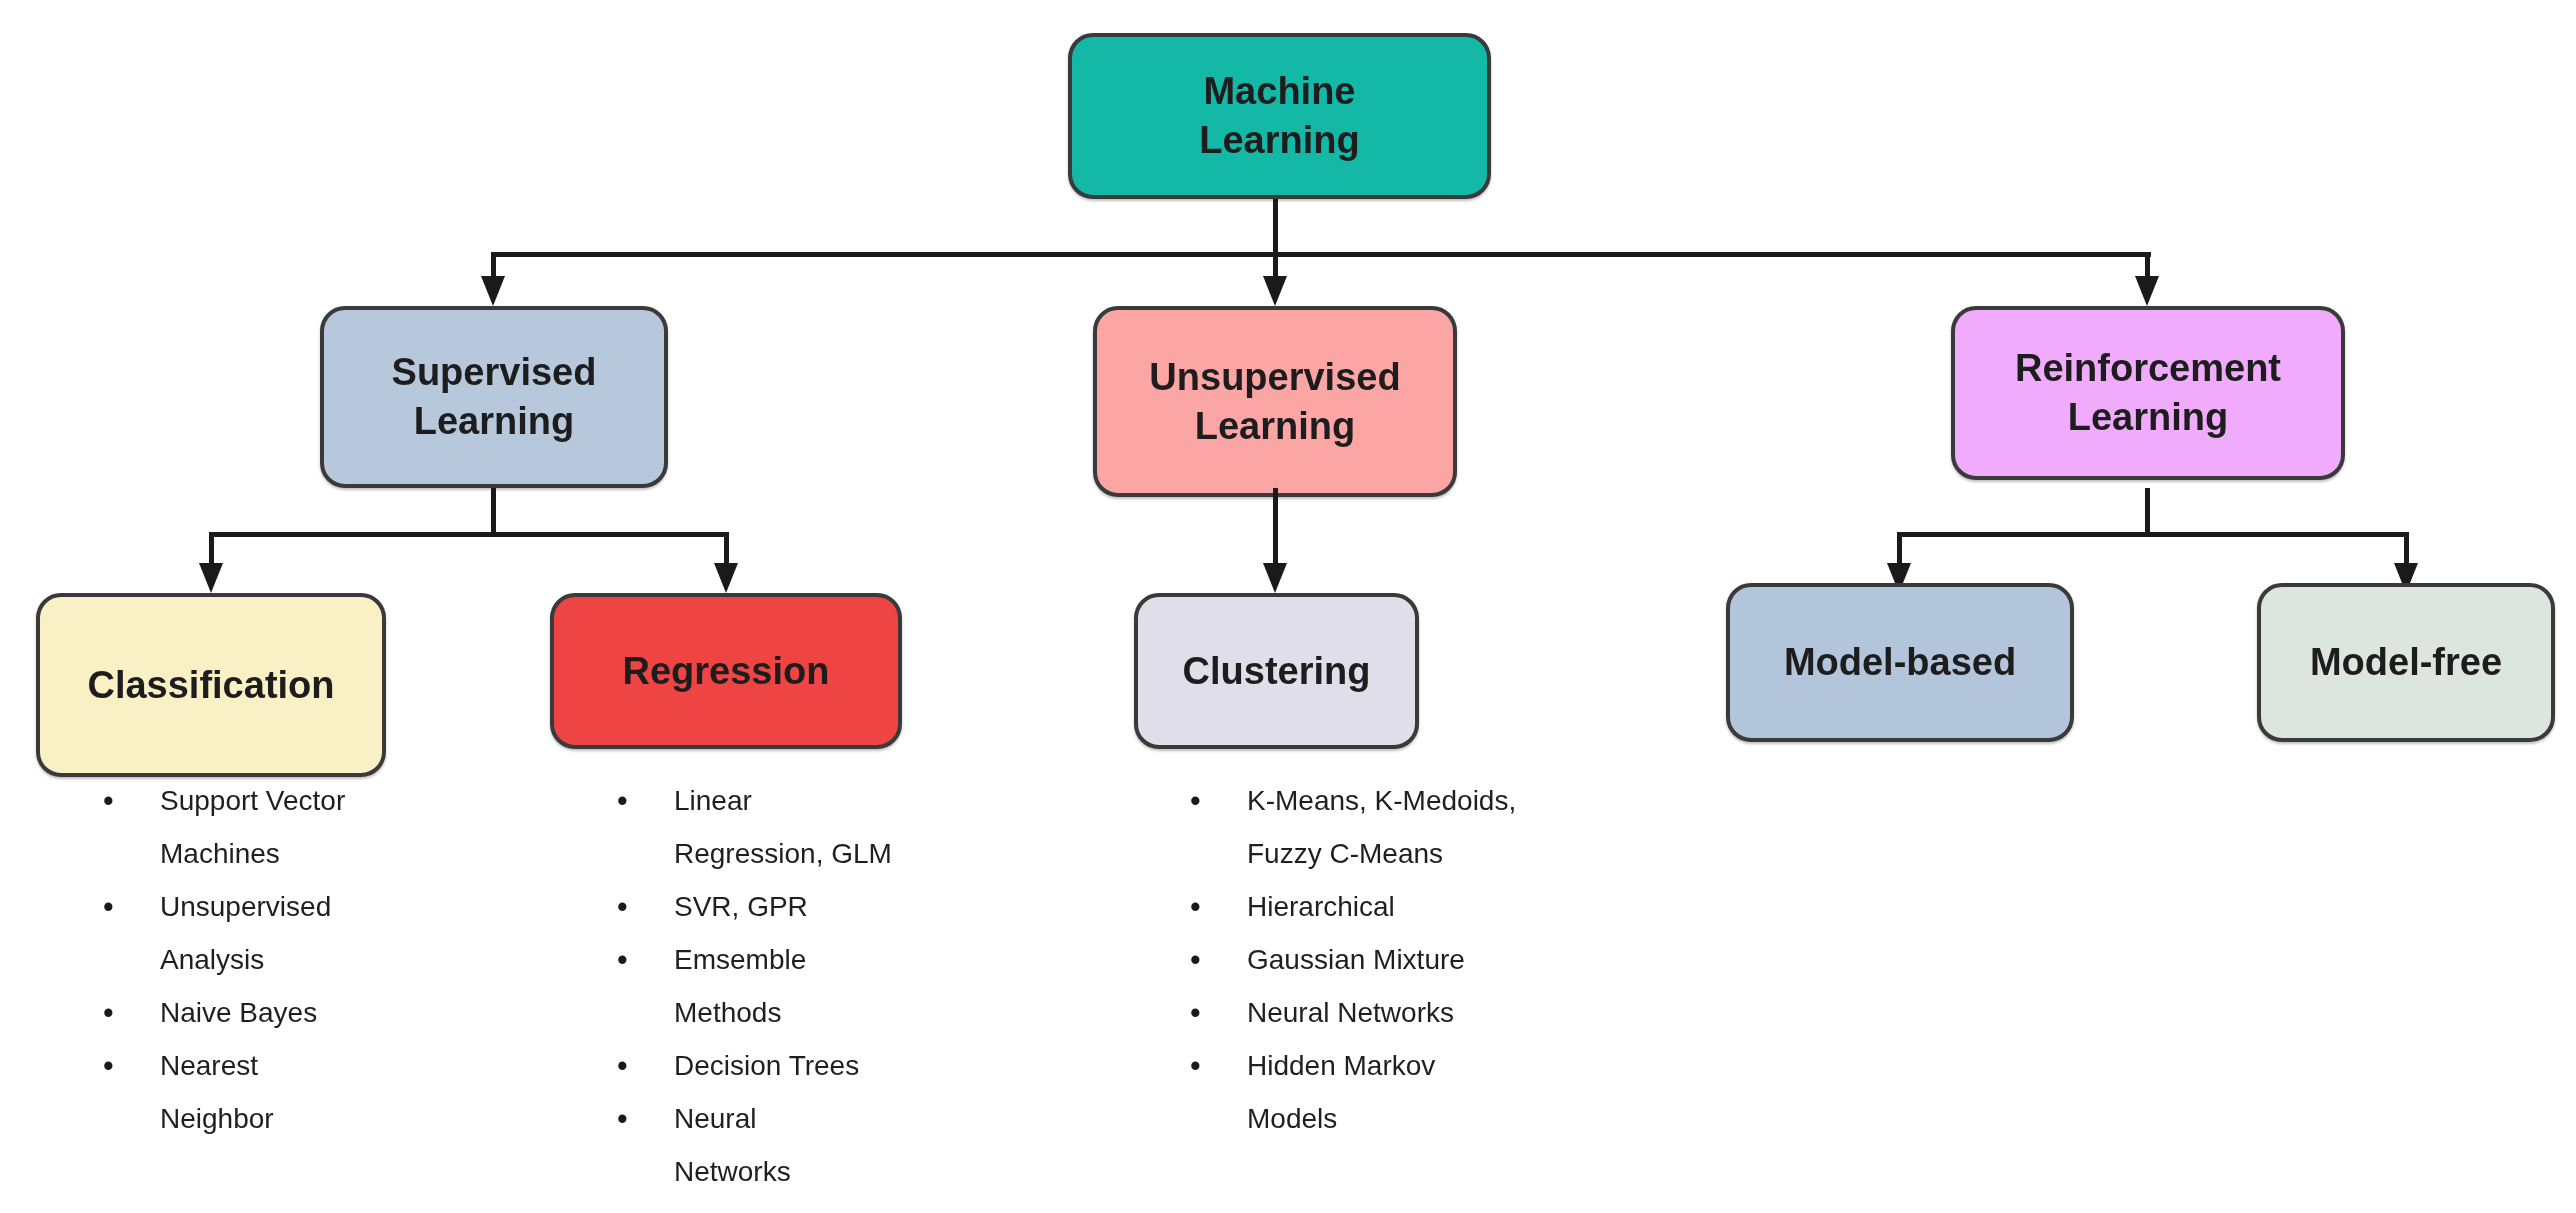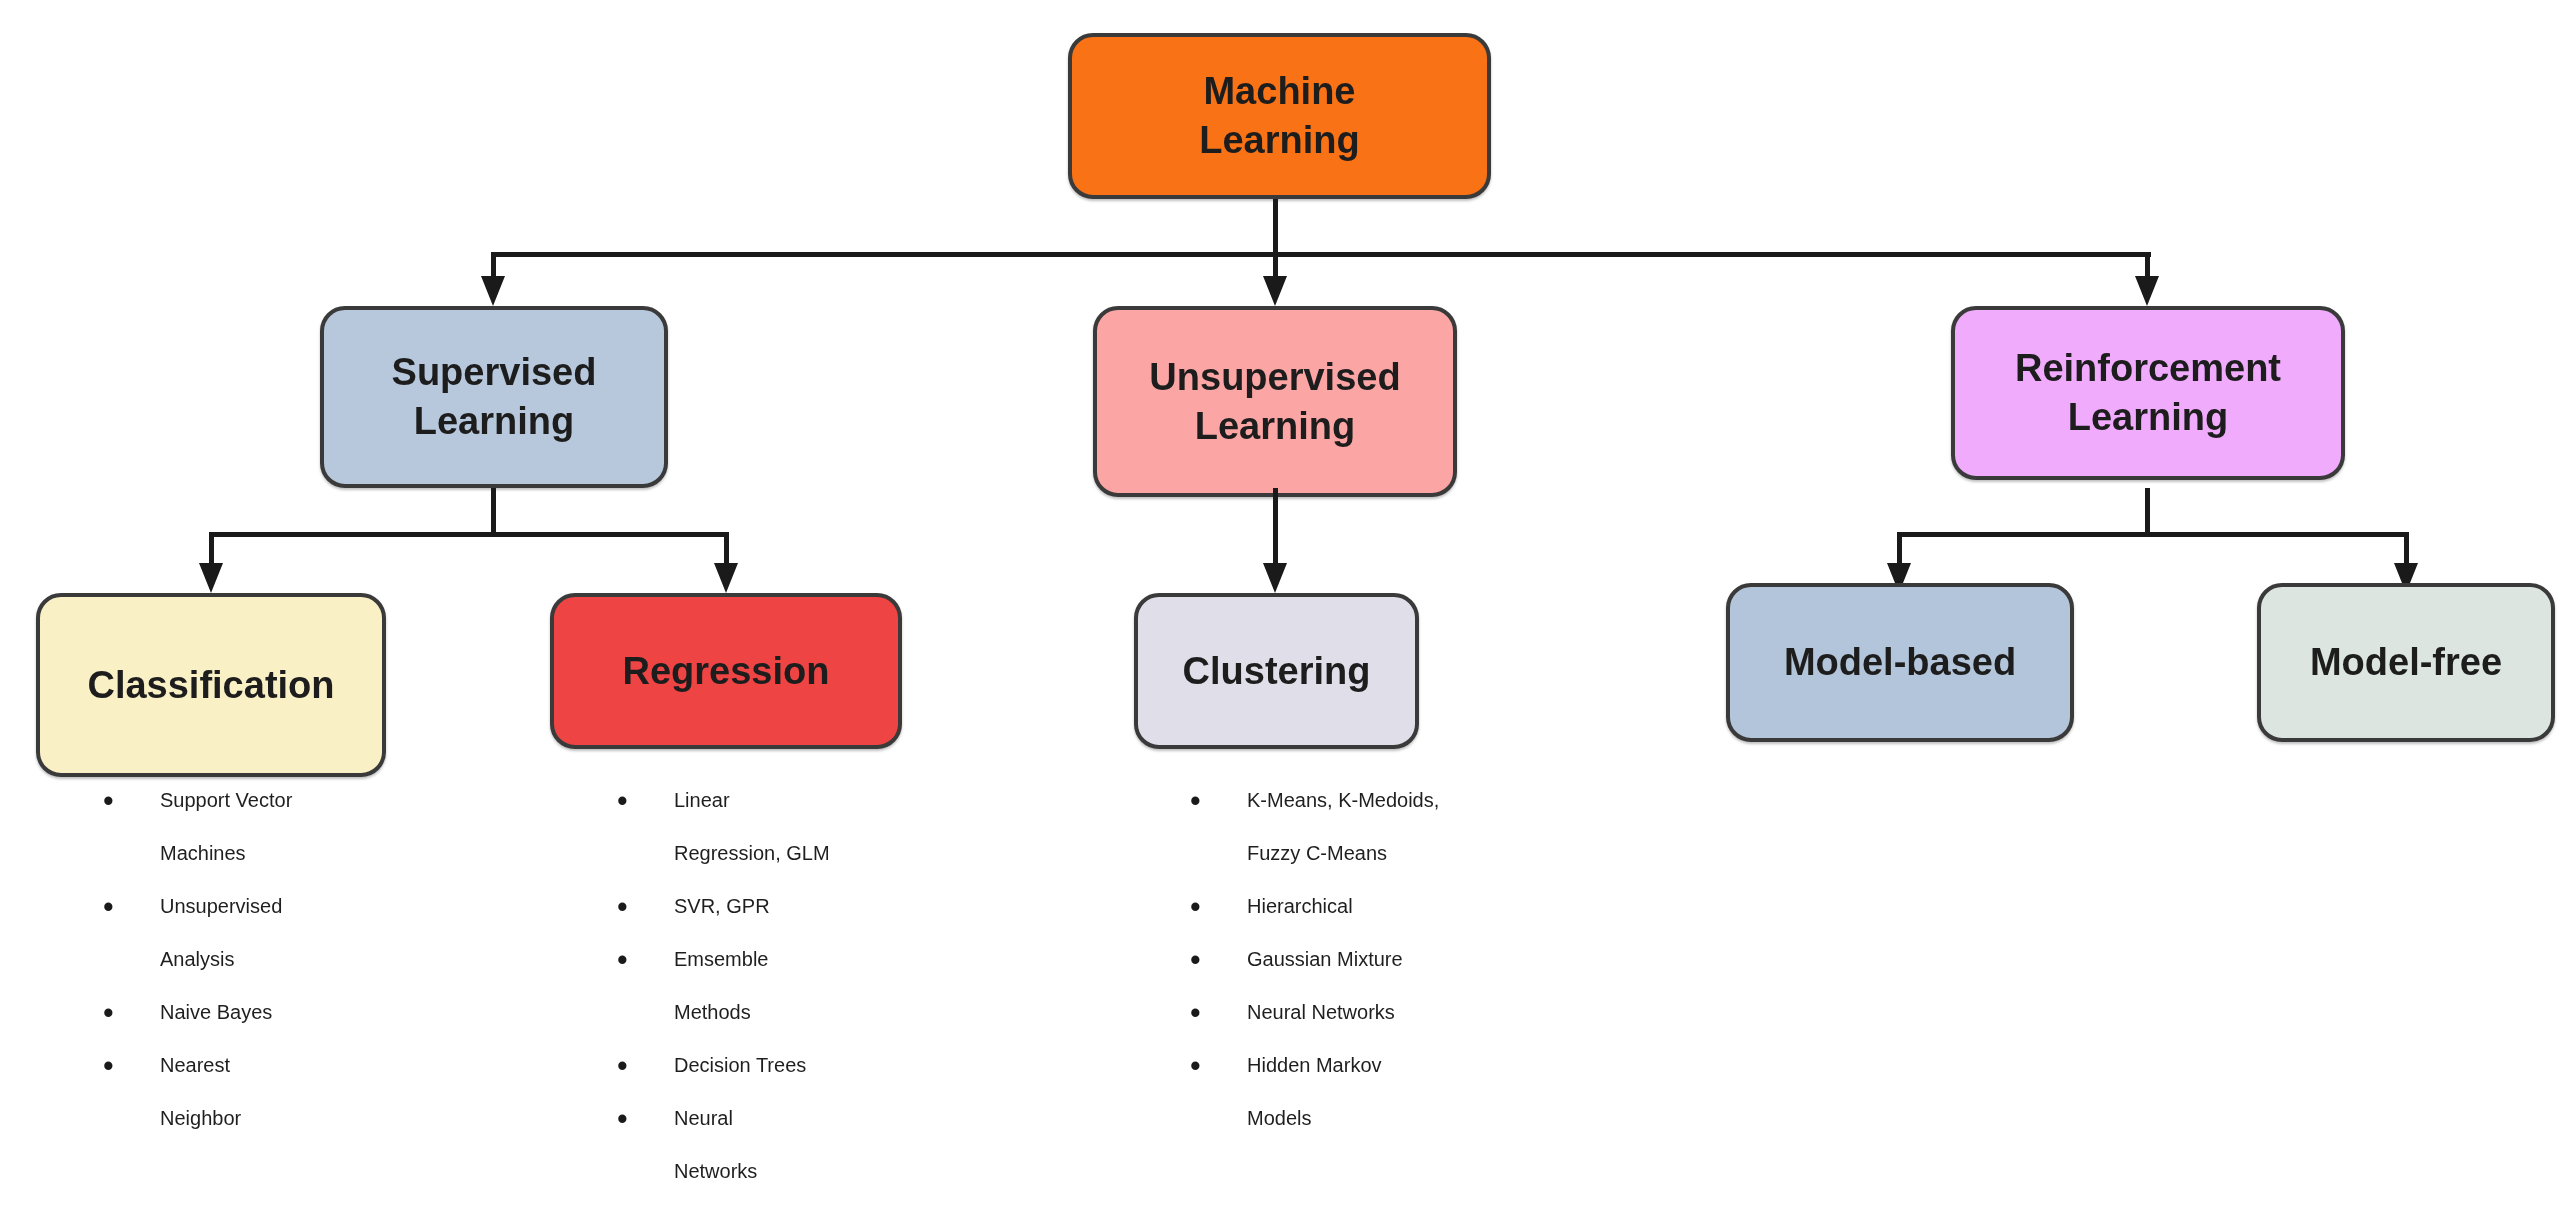--- a/index.html
+++ b/index.html
@@ -65,7 +65,7 @@
 
 <div class="stage">
 
-  <div class="node" style="left: 1068px; top: 33px; width: 423px; height: 166px; background: #f97316;">
+  <div class="node" style="left: 1068px; top: 33px; width: 423px; height: 166px; background: #14b8a6;">
     <span class="node-label">Machine
 Learning</span>
   </div>

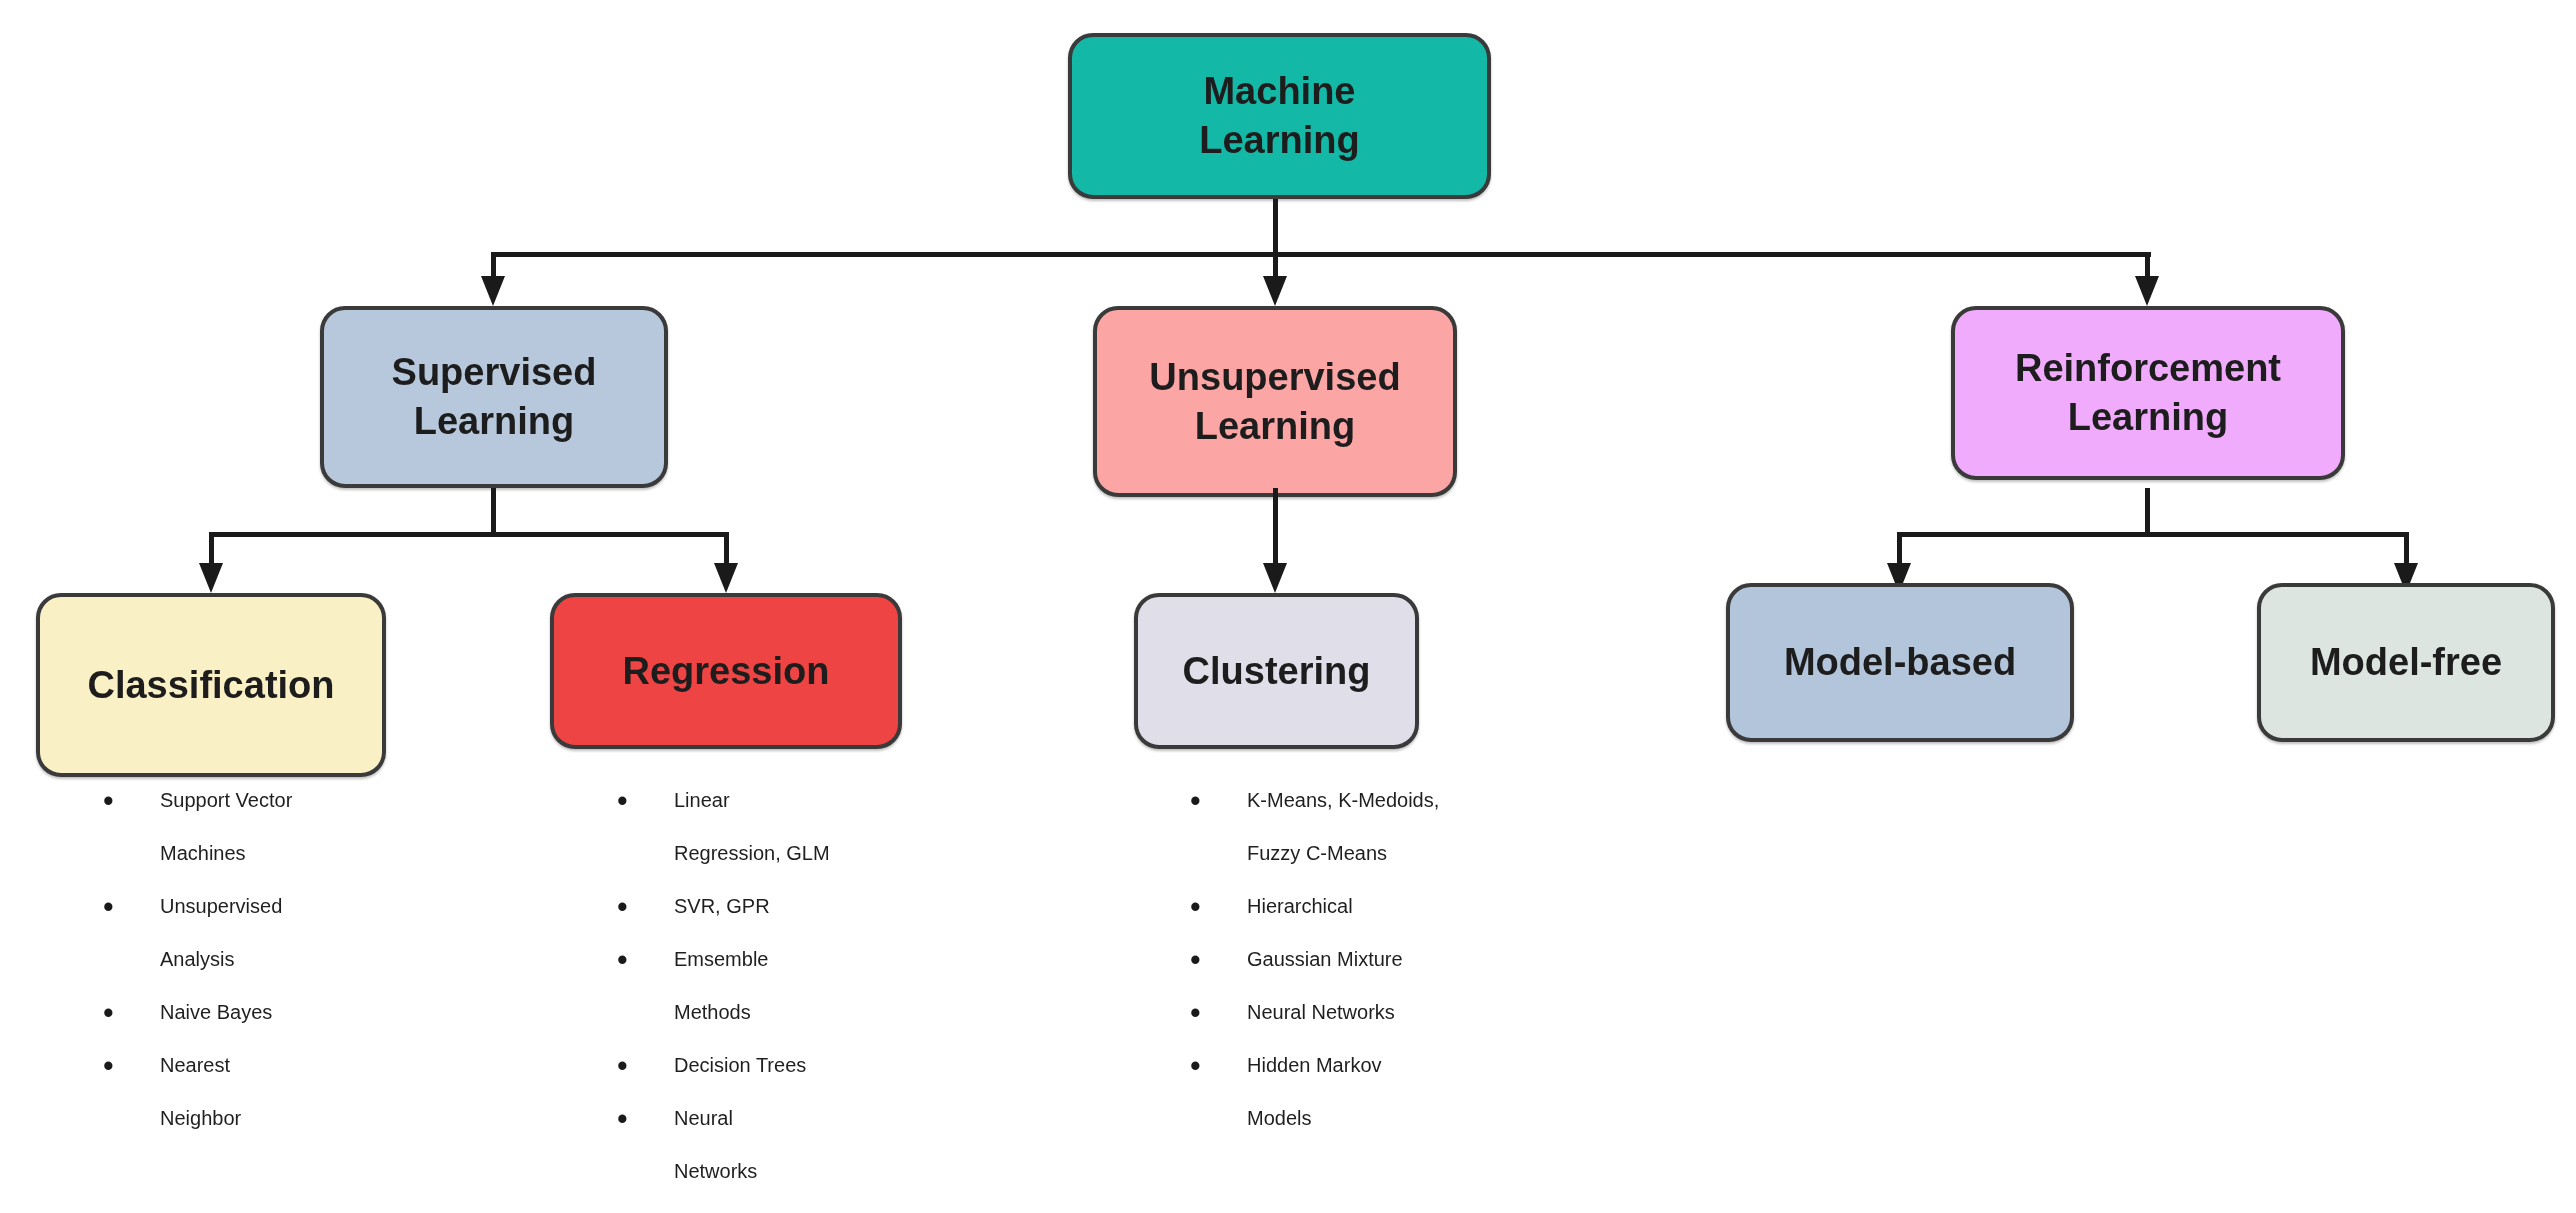--- a/index.html
+++ b/index.html
@@ -45,7 +45,7 @@
   ul.leaf-list li {
     position: relative;
     padding-left: 61px;
-    font-size: 20px;
+    font-size: 28px;
     line-height: 53px;
     color: #1f1f1f;
     white-space: pre-line;

